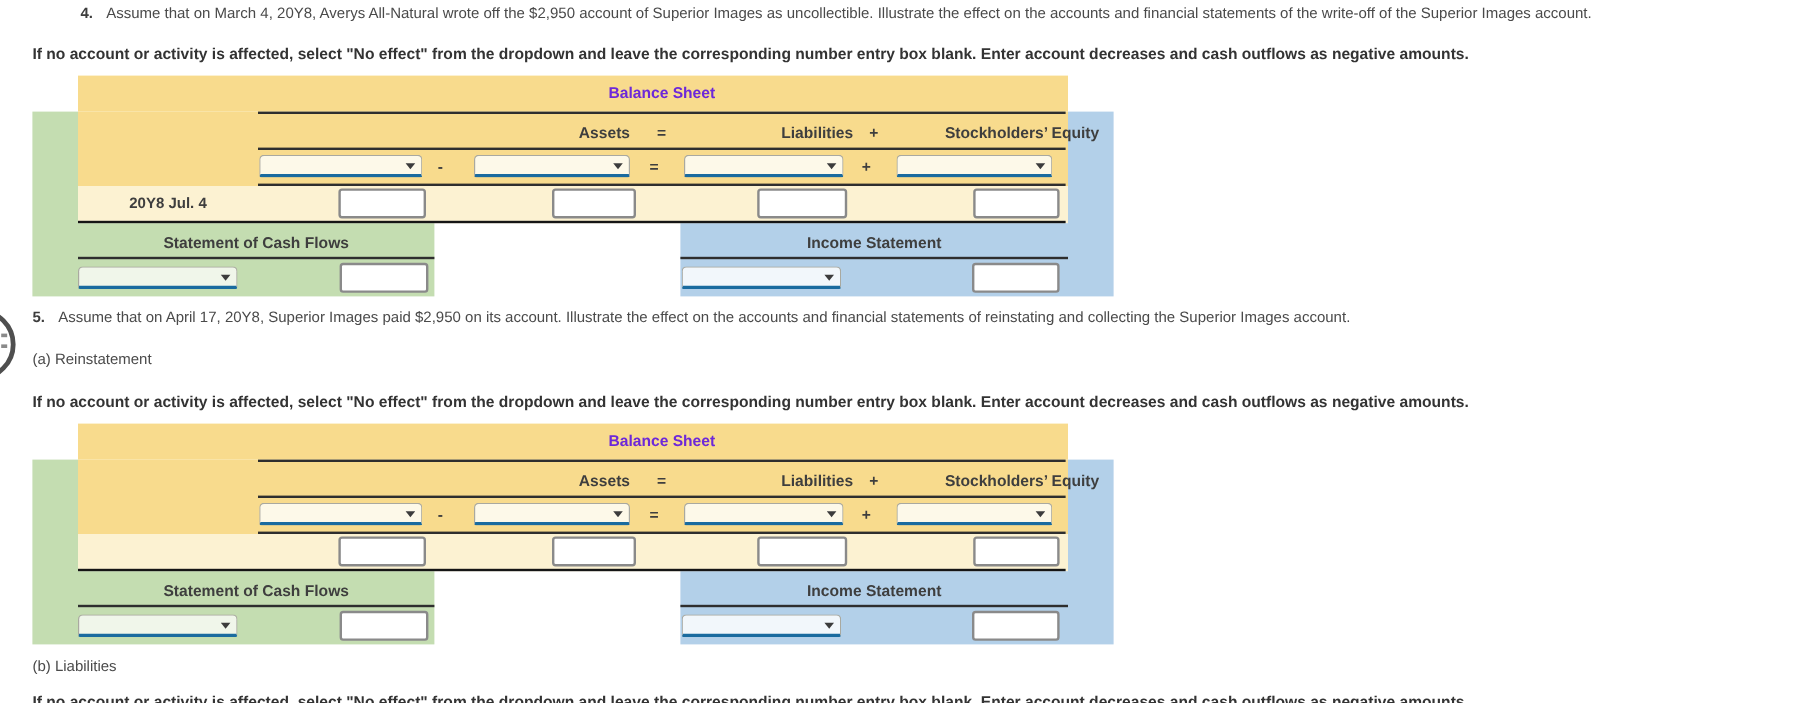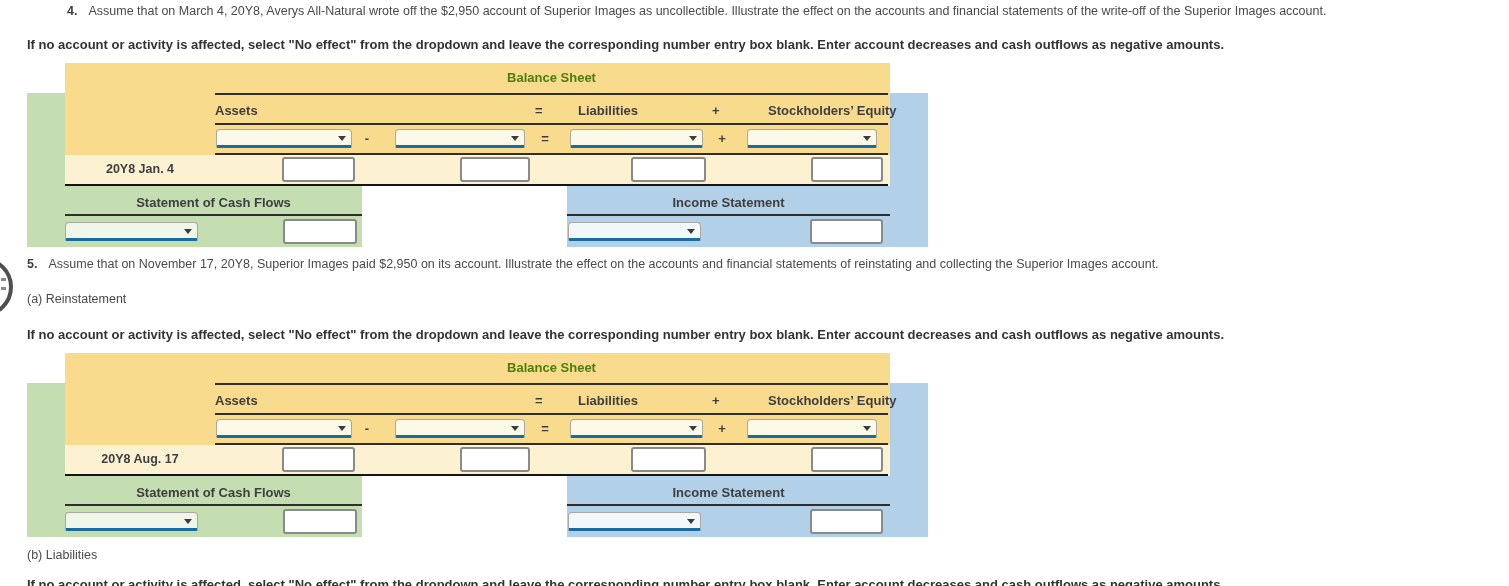--- a/index.html
+++ b/index.html
@@ -32,7 +32,7 @@
   .fs-table .is-block   { position:absolute; left:567px; top:123px; width:323px; height:61px; background:#b3d0e9; }
 
   .fs-table .bs-title   { position:absolute; left:215px; top:0; width:673px; height:30px; line-height:30px;
-                          text-align:center; font-size:13px; font-weight:bold; color:#4d7c0f; }
+                          text-align:center; font-size:13px; font-weight:bold; color:#6d28d9; }
   .fs-table .rule       { position:absolute; height:2px; background:#2e2e2e; }
   .rule.r-top   { left:215px; top:30px; width:673px; }
   .rule.r-mid   { left:215px; top:60px; width:673px; }

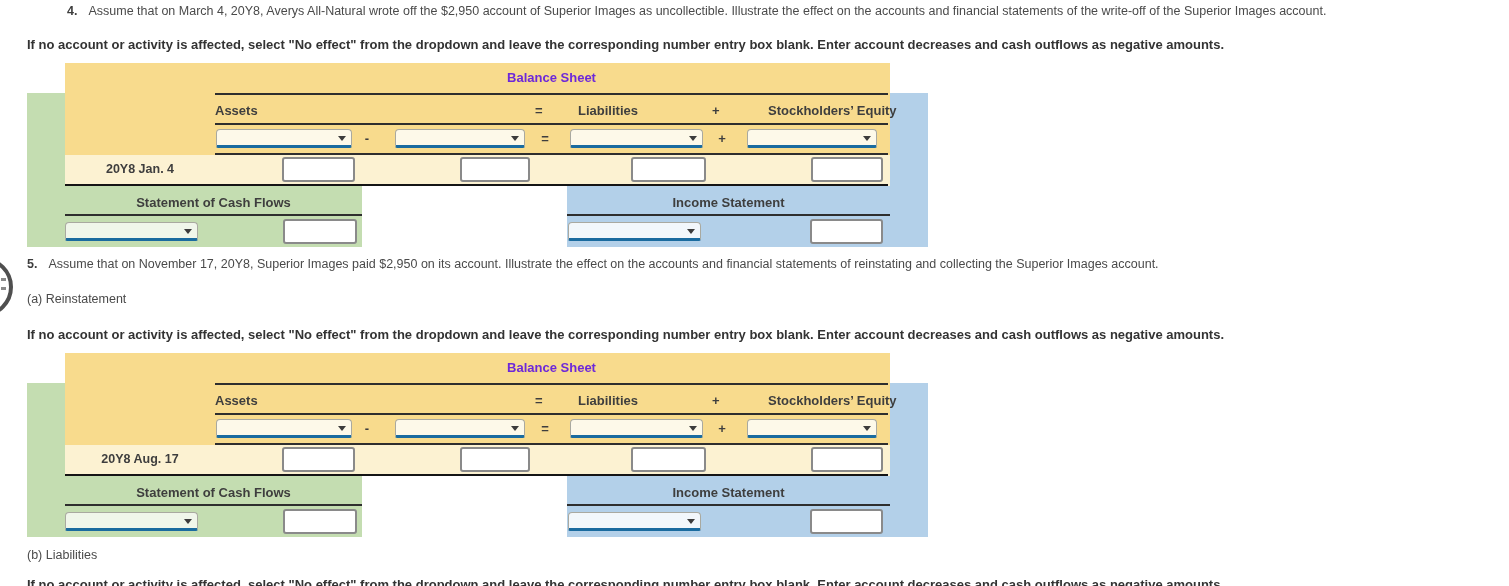--- a/index.html
+++ b/index.html
@@ -41,7 +41,7 @@
   .rule.r-scf   { left:65px;  top:151px; width:297px; }
   .rule.r-is    { left:567px; top:151px; width:323px; }
 
-  .fs-table .colhdr { position:absolute; top:36px; height:24px; line-height:24px; text-align:left;
+  .fs-table .colhdr { position:absolute; top:36px; height:24px; line-height:24px; text-align:right;
                       font-size:13px; font-weight:bold; color:#3e3e3e; }
   .colhdr.c-assets { left:215px; width:310px; }
   .colhdr.c-eq     { left:535px; width:20px; }

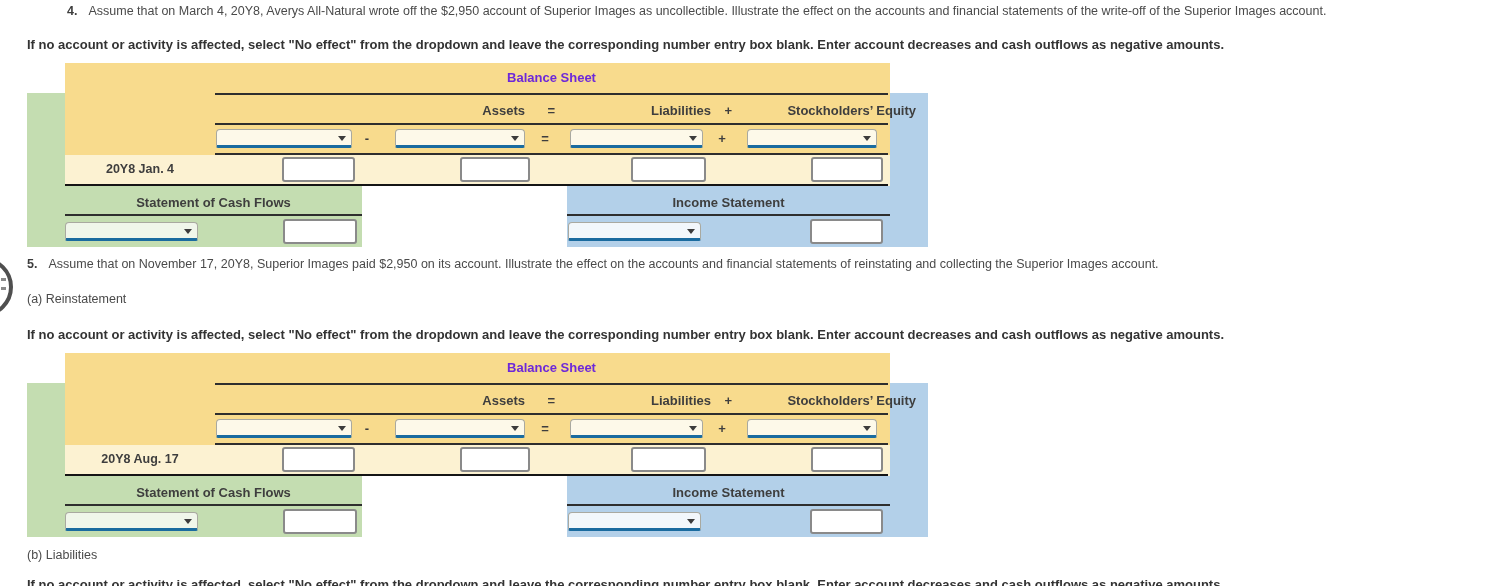--- a/index.html
+++ b/index.html
@@ -151,7 +151,7 @@
   </div>
   <div class="rule r-dd"></div>
 
-  <div class="datelbl">20Y8 Jan. 4</div>
+  <div class="datelbl">20Y8 Jul. 4</div>
   <input type="text" class="entrybox in-a1" value="" style="">
   <input type="text" class="entrybox in-a2" value="" style="">
   <input type="text" class="entrybox in-l" value="" style="">

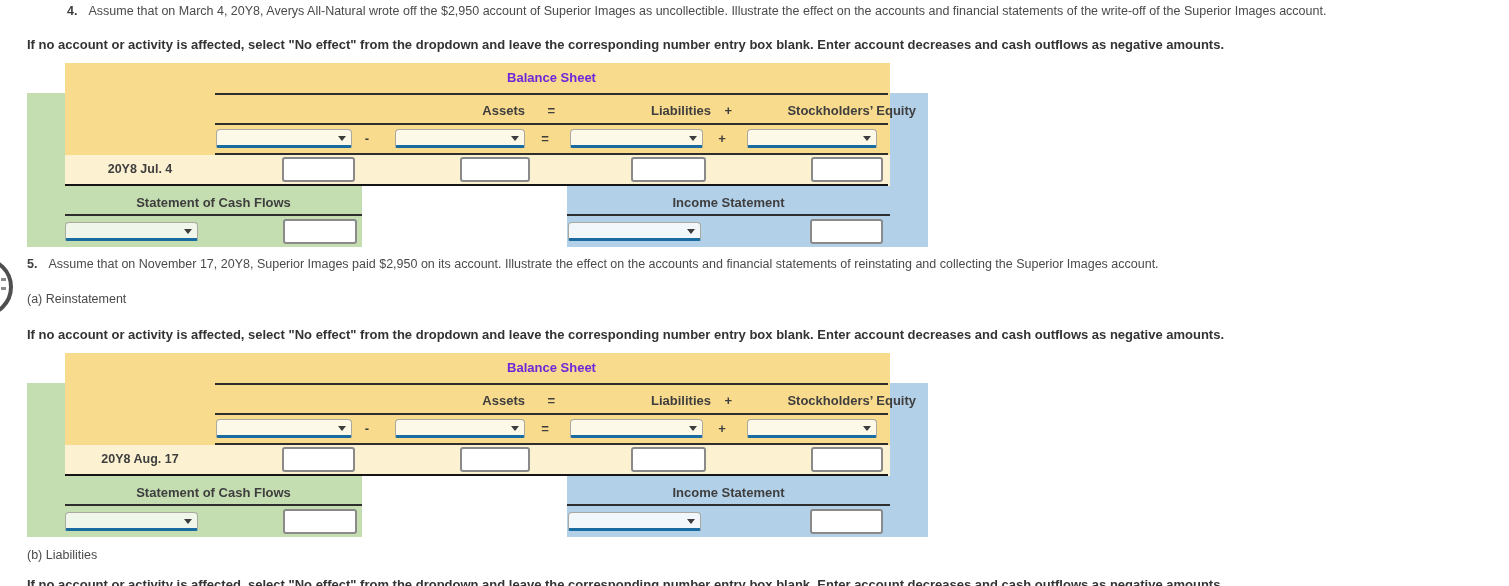--- a/index.html
+++ b/index.html
@@ -181,7 +181,7 @@
 </div>
 
 <div class="abs qtext" style="left:27px; top:257px;">
-  <span class="qnum">5.</span><span>Assume that on November 17, 20Y8, Superior Images paid $2,950 on its account. Illustrate the effect on the accounts and financial statements of reinstating and collecting the Superior Images account.</span>
+  <span class="qnum">5.</span><span>Assume that on April 17, 20Y8, Superior Images paid $2,950 on its account. Illustrate the effect on the accounts and financial statements of reinstating and collecting the Superior Images account.</span>
 </div>
 
 <div class="abs partlabel" style="left:27px; top:292px;">(a) Reinstatement</div>

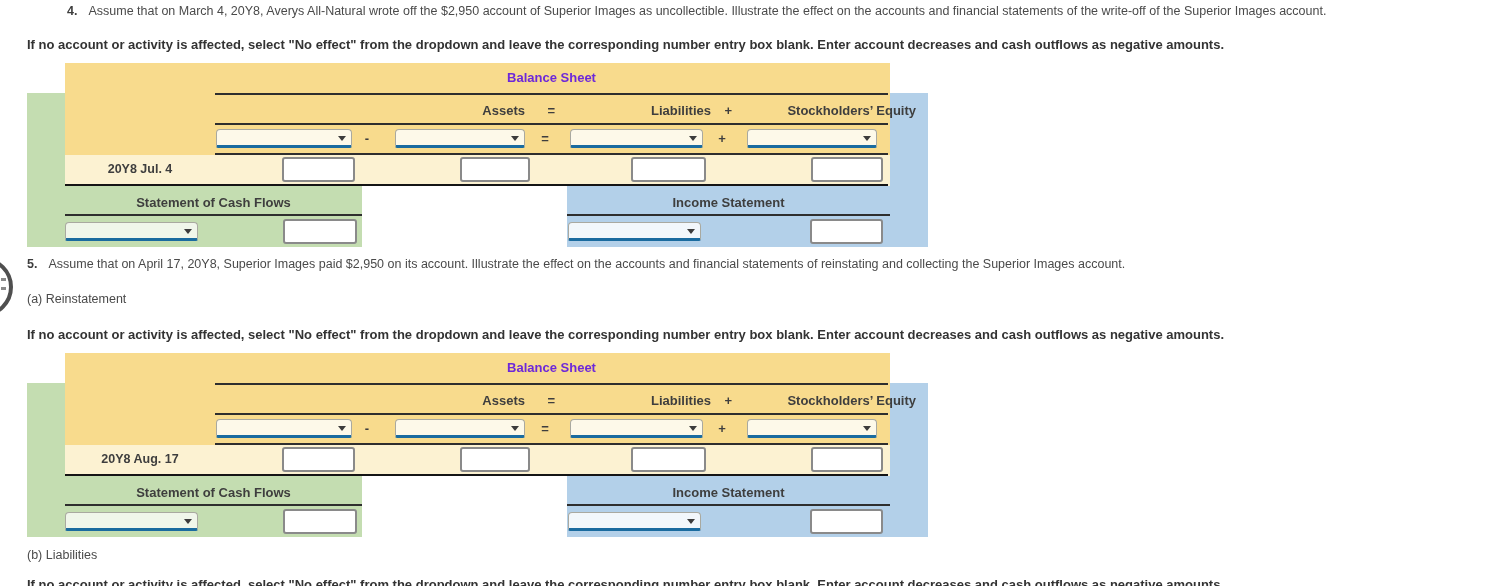--- a/index.html
+++ b/index.html
@@ -227,7 +227,6 @@
   </div>
   <div class="rule r-dd"></div>
 
-  <div class="datelbl">20Y8 Aug. 17</div>
   <input type="text" class="entrybox in-a1" value="" style="">
   <input type="text" class="entrybox in-a2" value="" style="">
   <input type="text" class="entrybox in-l" value="" style="">

